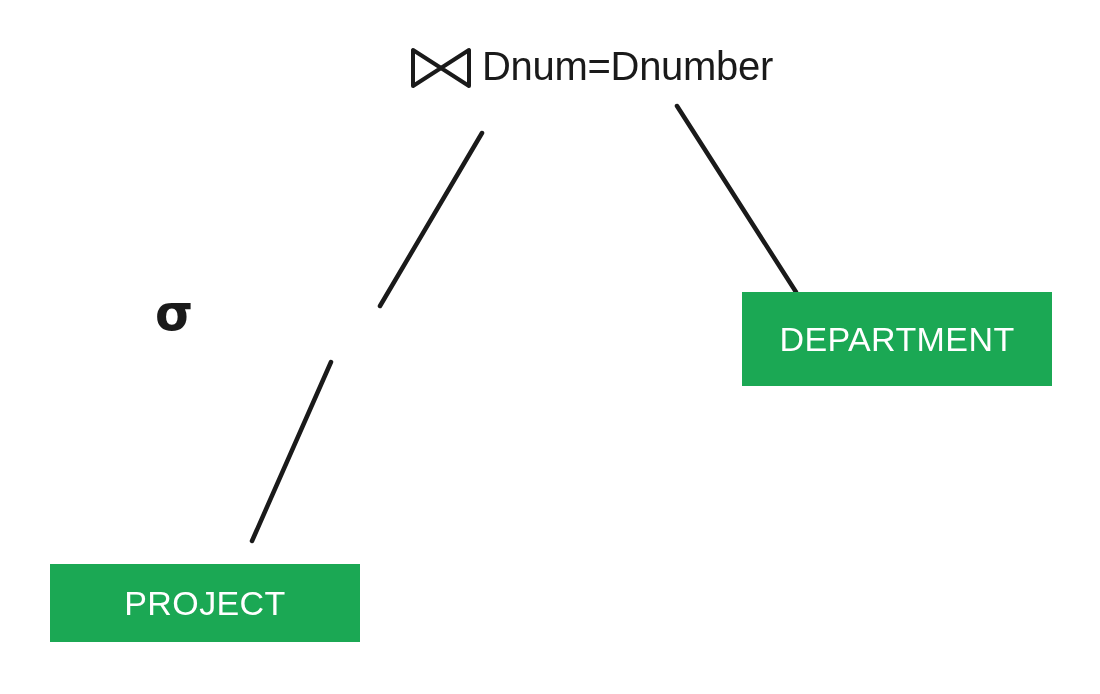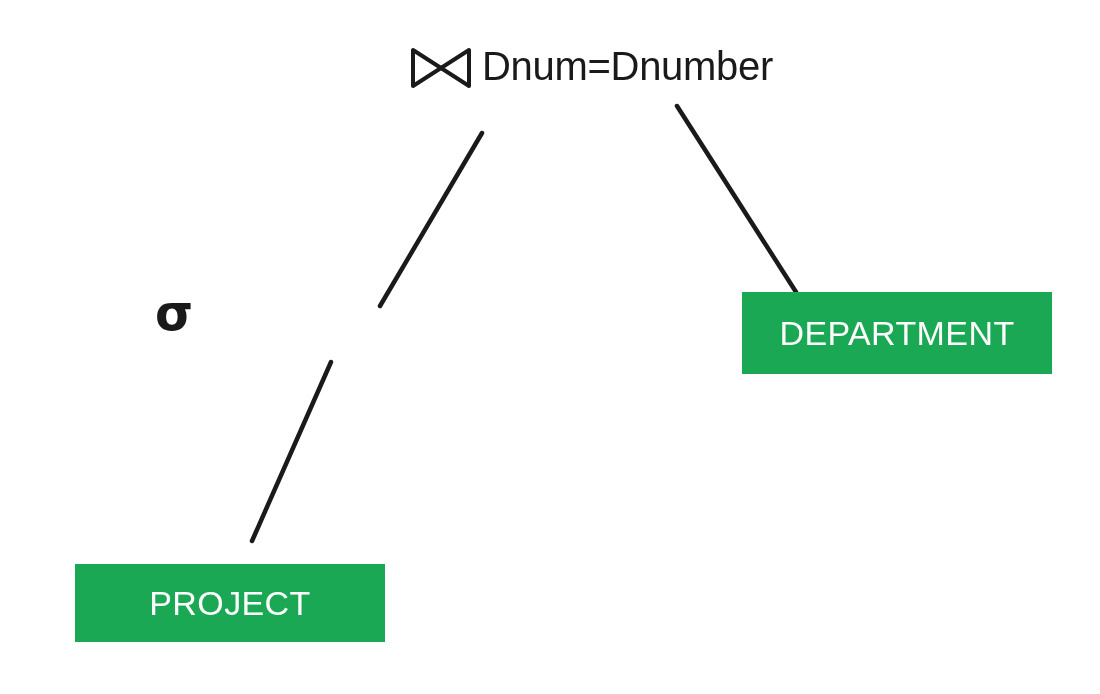--- a/index.html
+++ b/index.html
@@ -97,7 +97,7 @@
     left: 742px;
     top: 292px;
     width: 310px;
-    height: 82px;
+    height: 94px;
   }
 </style>
 </head>

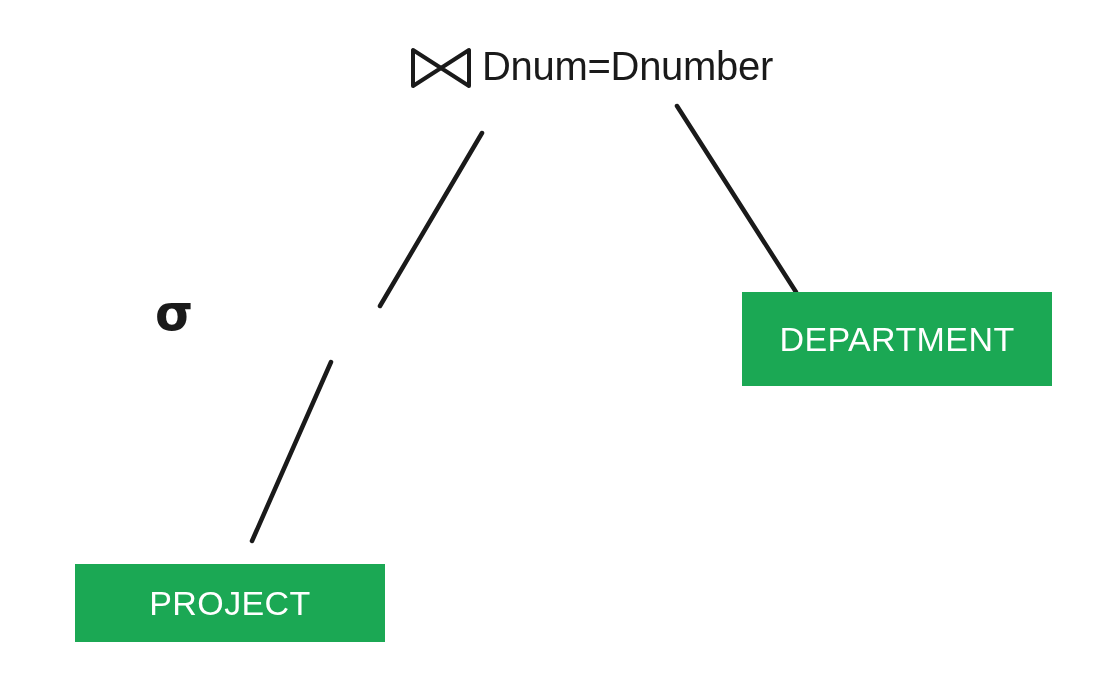--- a/index.html
+++ b/index.html
@@ -91,7 +91,6 @@
     top: 564px;
     width: 310px;
     height: 78px;
-    margin-left: 25px;
   }
   #relation-department {
     left: 742px;

